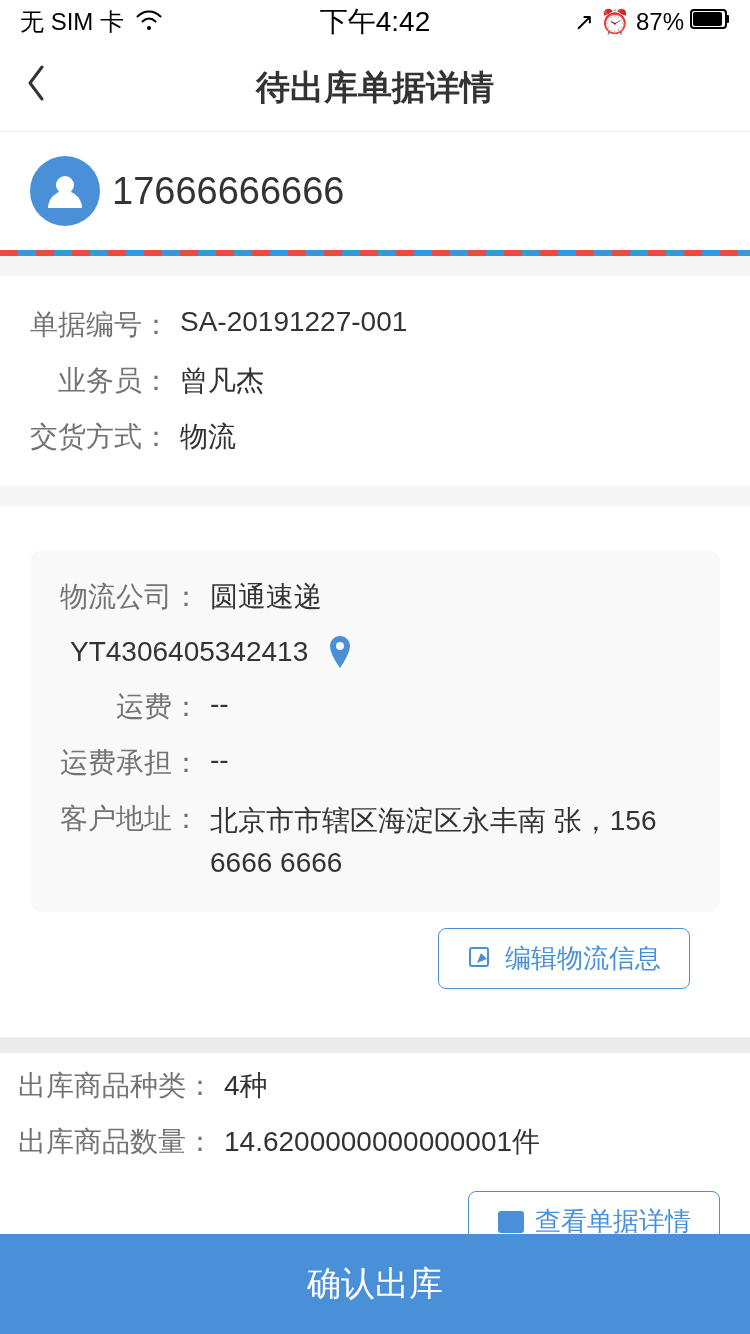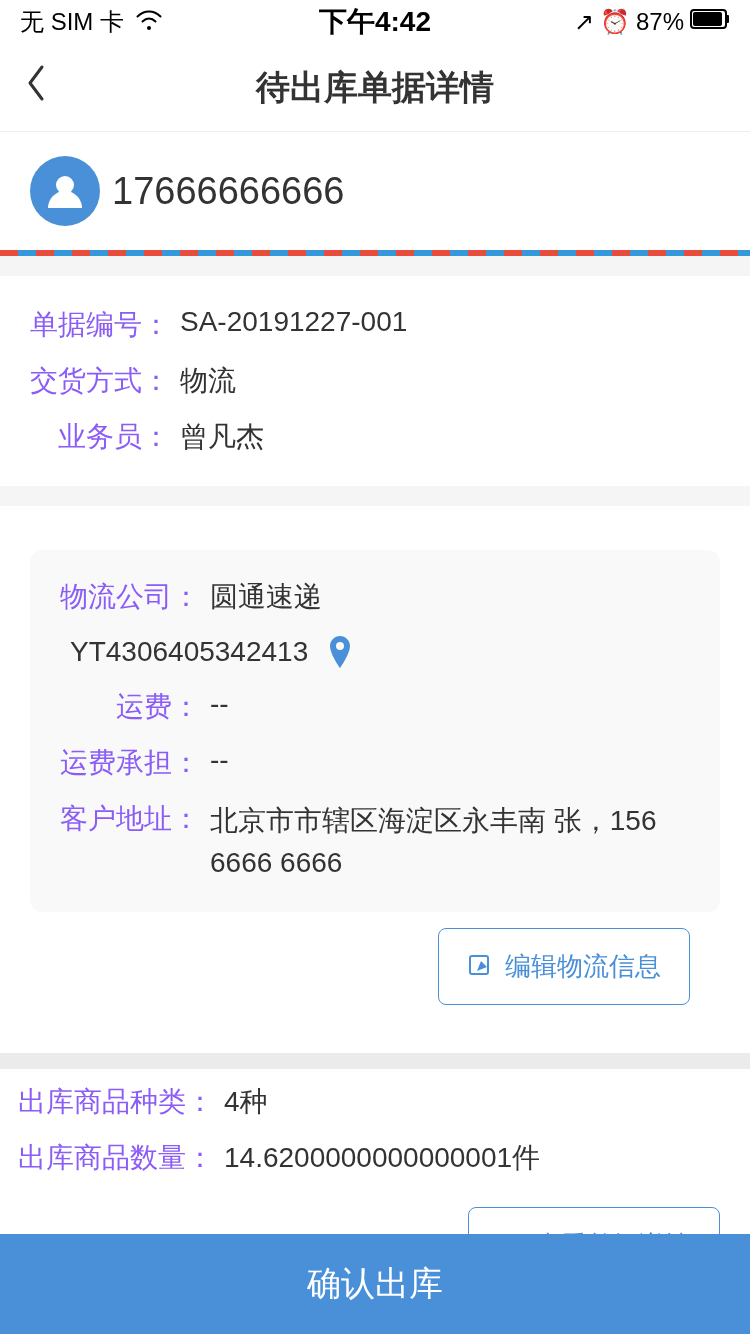--- a/index.html
+++ b/index.html
@@ -27,7 +27,7 @@
       color: #000;
     }
     .status-bar-left { display: flex; align-items: center; gap: 10px; text-align: center; }
-    .status-bar-center { font-size: 28px; font-weight: 700; margin-left: 12px; }
+    .status-bar-center { font-size: 28px; font-weight: 400; margin-left: 12px; }
     .status-bar-right { display: flex; align-items: center; gap: 6px; font-size: 24px; }
 
     

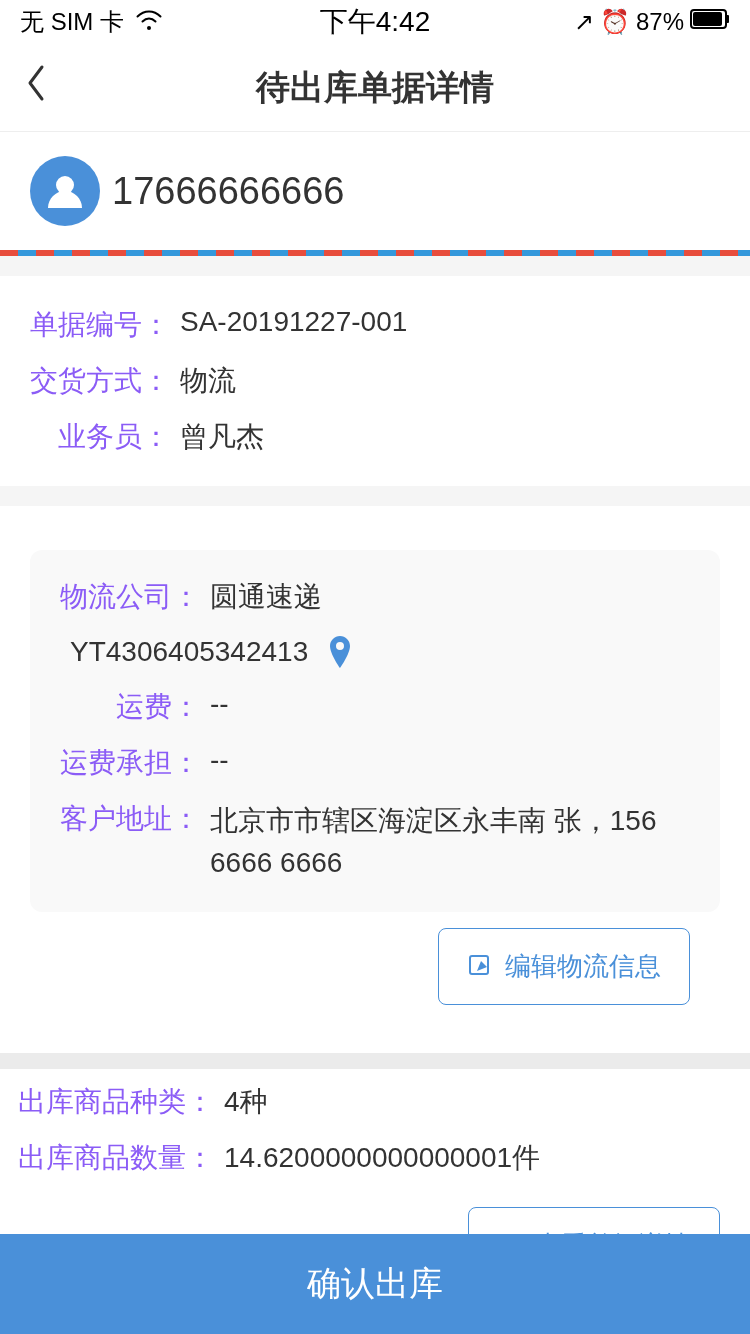--- a/index.html
+++ b/index.html
@@ -106,7 +106,7 @@
     .field-row:last-child { margin-bottom: 0; }
 
     .field-label {
-      color: #8b5cf6;
+      color: #737373;
       font-size: 28px;
       white-space: nowrap;
       min-width: 140px;

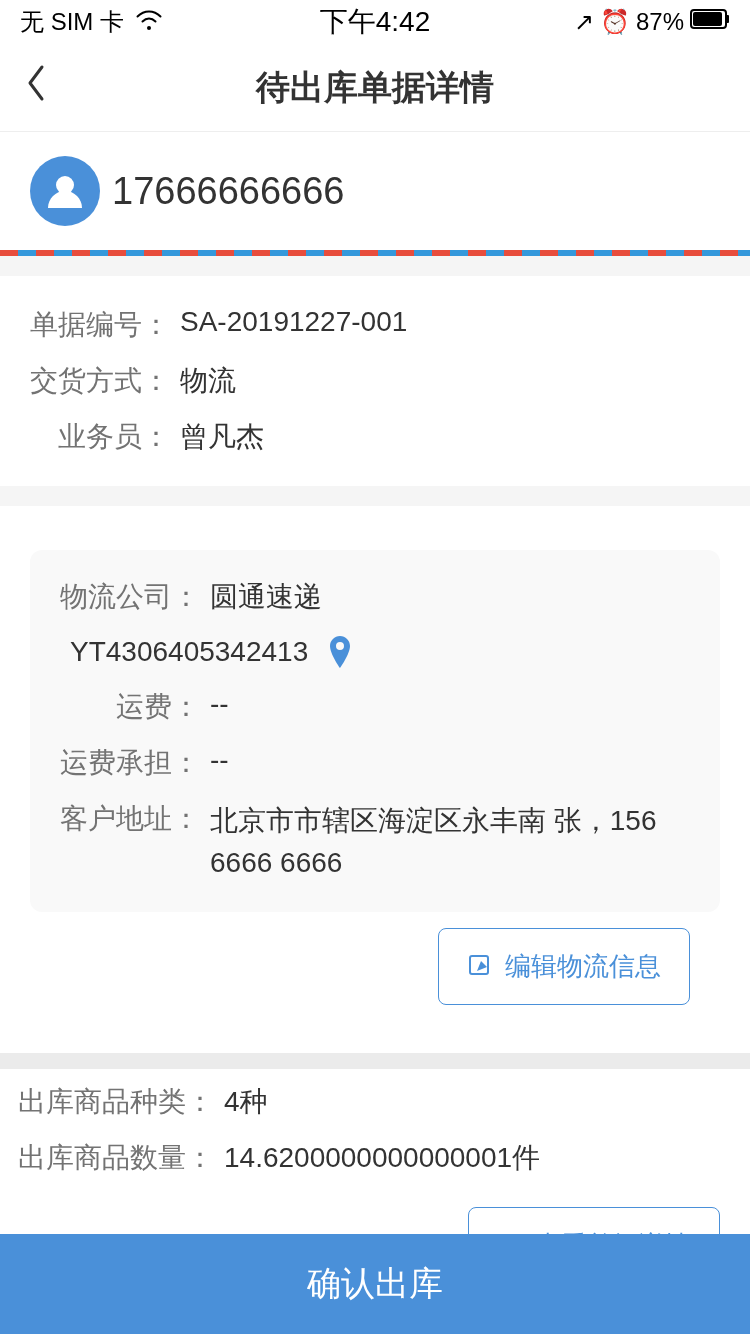--- a/index.html
+++ b/index.html
@@ -264,12 +264,12 @@
     <span class="field-value">SA-20191227-001</span>
   </div>
   <div class="field-row">
+    <span class="field-label">业务员：</span>
+    <span class="field-value">曾凡杰</span>
+  </div>
+  <div class="field-row">
     <span class="field-label">交货方式：</span>
     <span class="field-value">物流</span>
-  </div>
-  <div class="field-row">
-    <span class="field-label">业务员：</span>
-    <span class="field-value">曾凡杰</span>
   </div>
 </div>
 

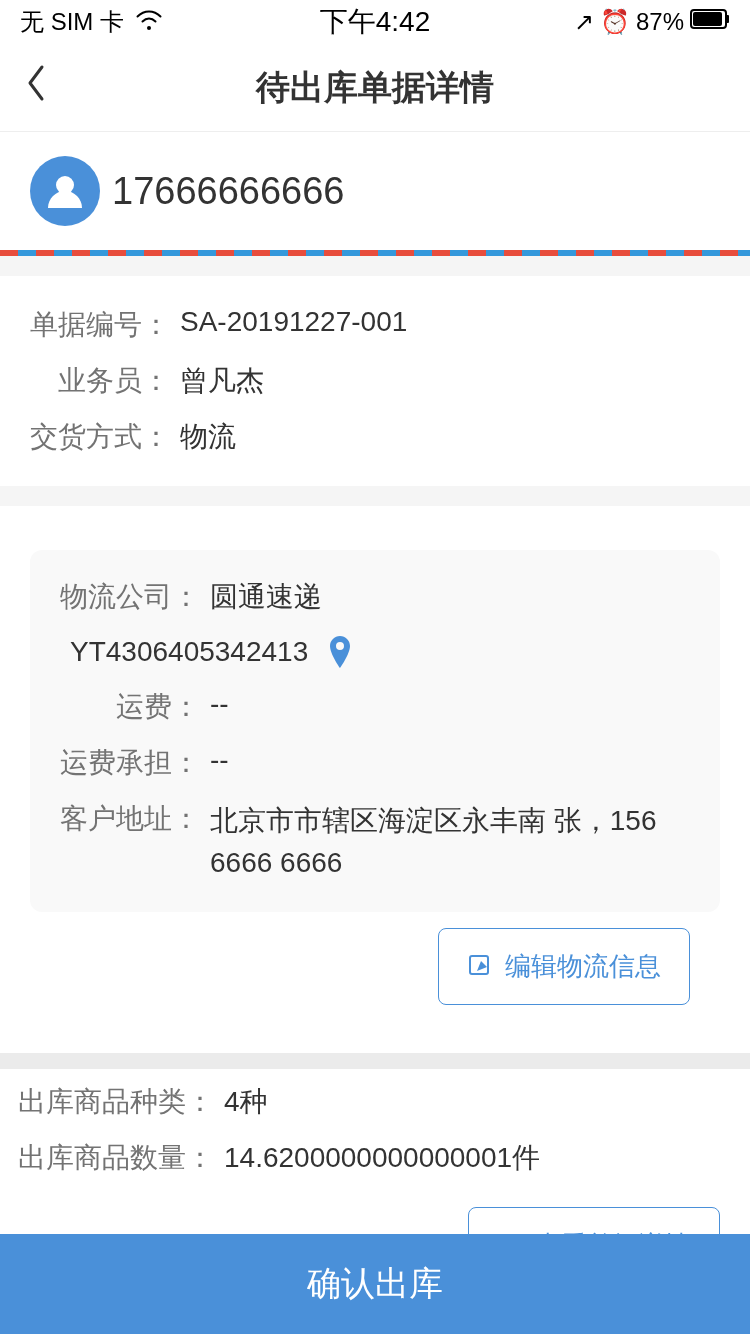--- a/index.html
+++ b/index.html
@@ -151,7 +151,7 @@
     .btn-outline {
       border: 1.5px solid #4a90d9;
       border-radius: 8px;
-      padding: 20px 28px;
+      padding: 12px 28px;
       color: #4a90d9;
       font-size: 26px;
       display: flex;

